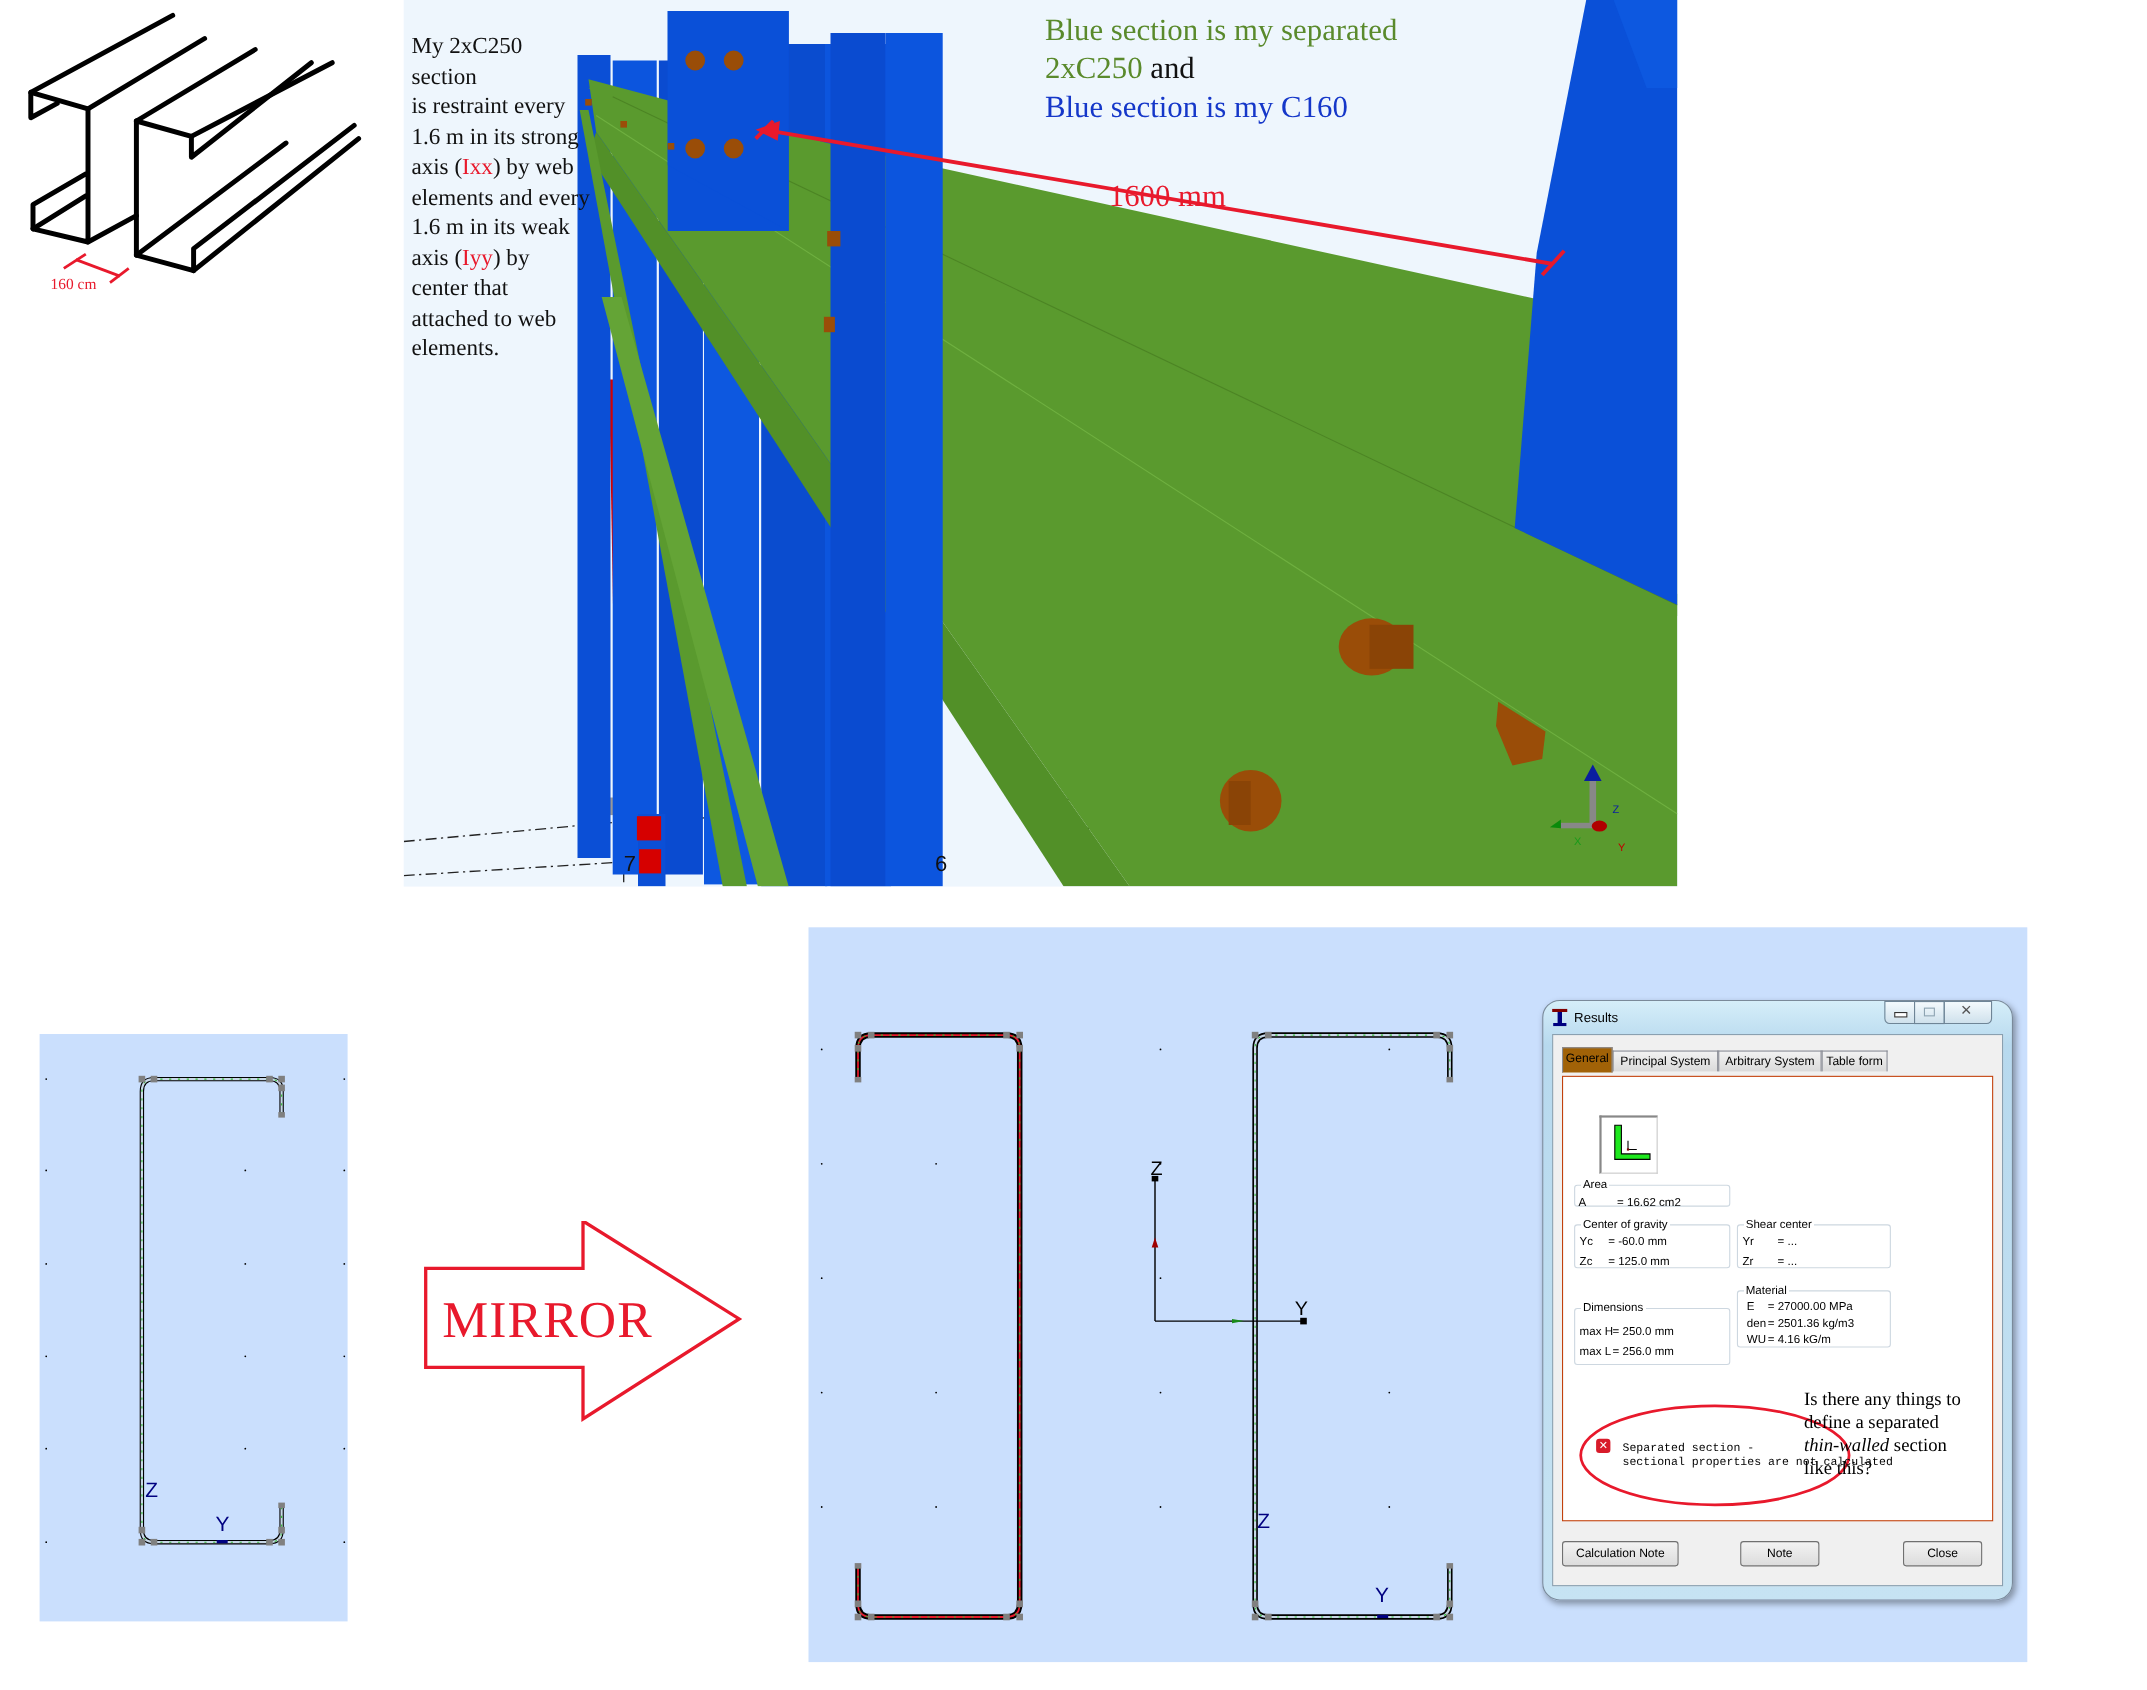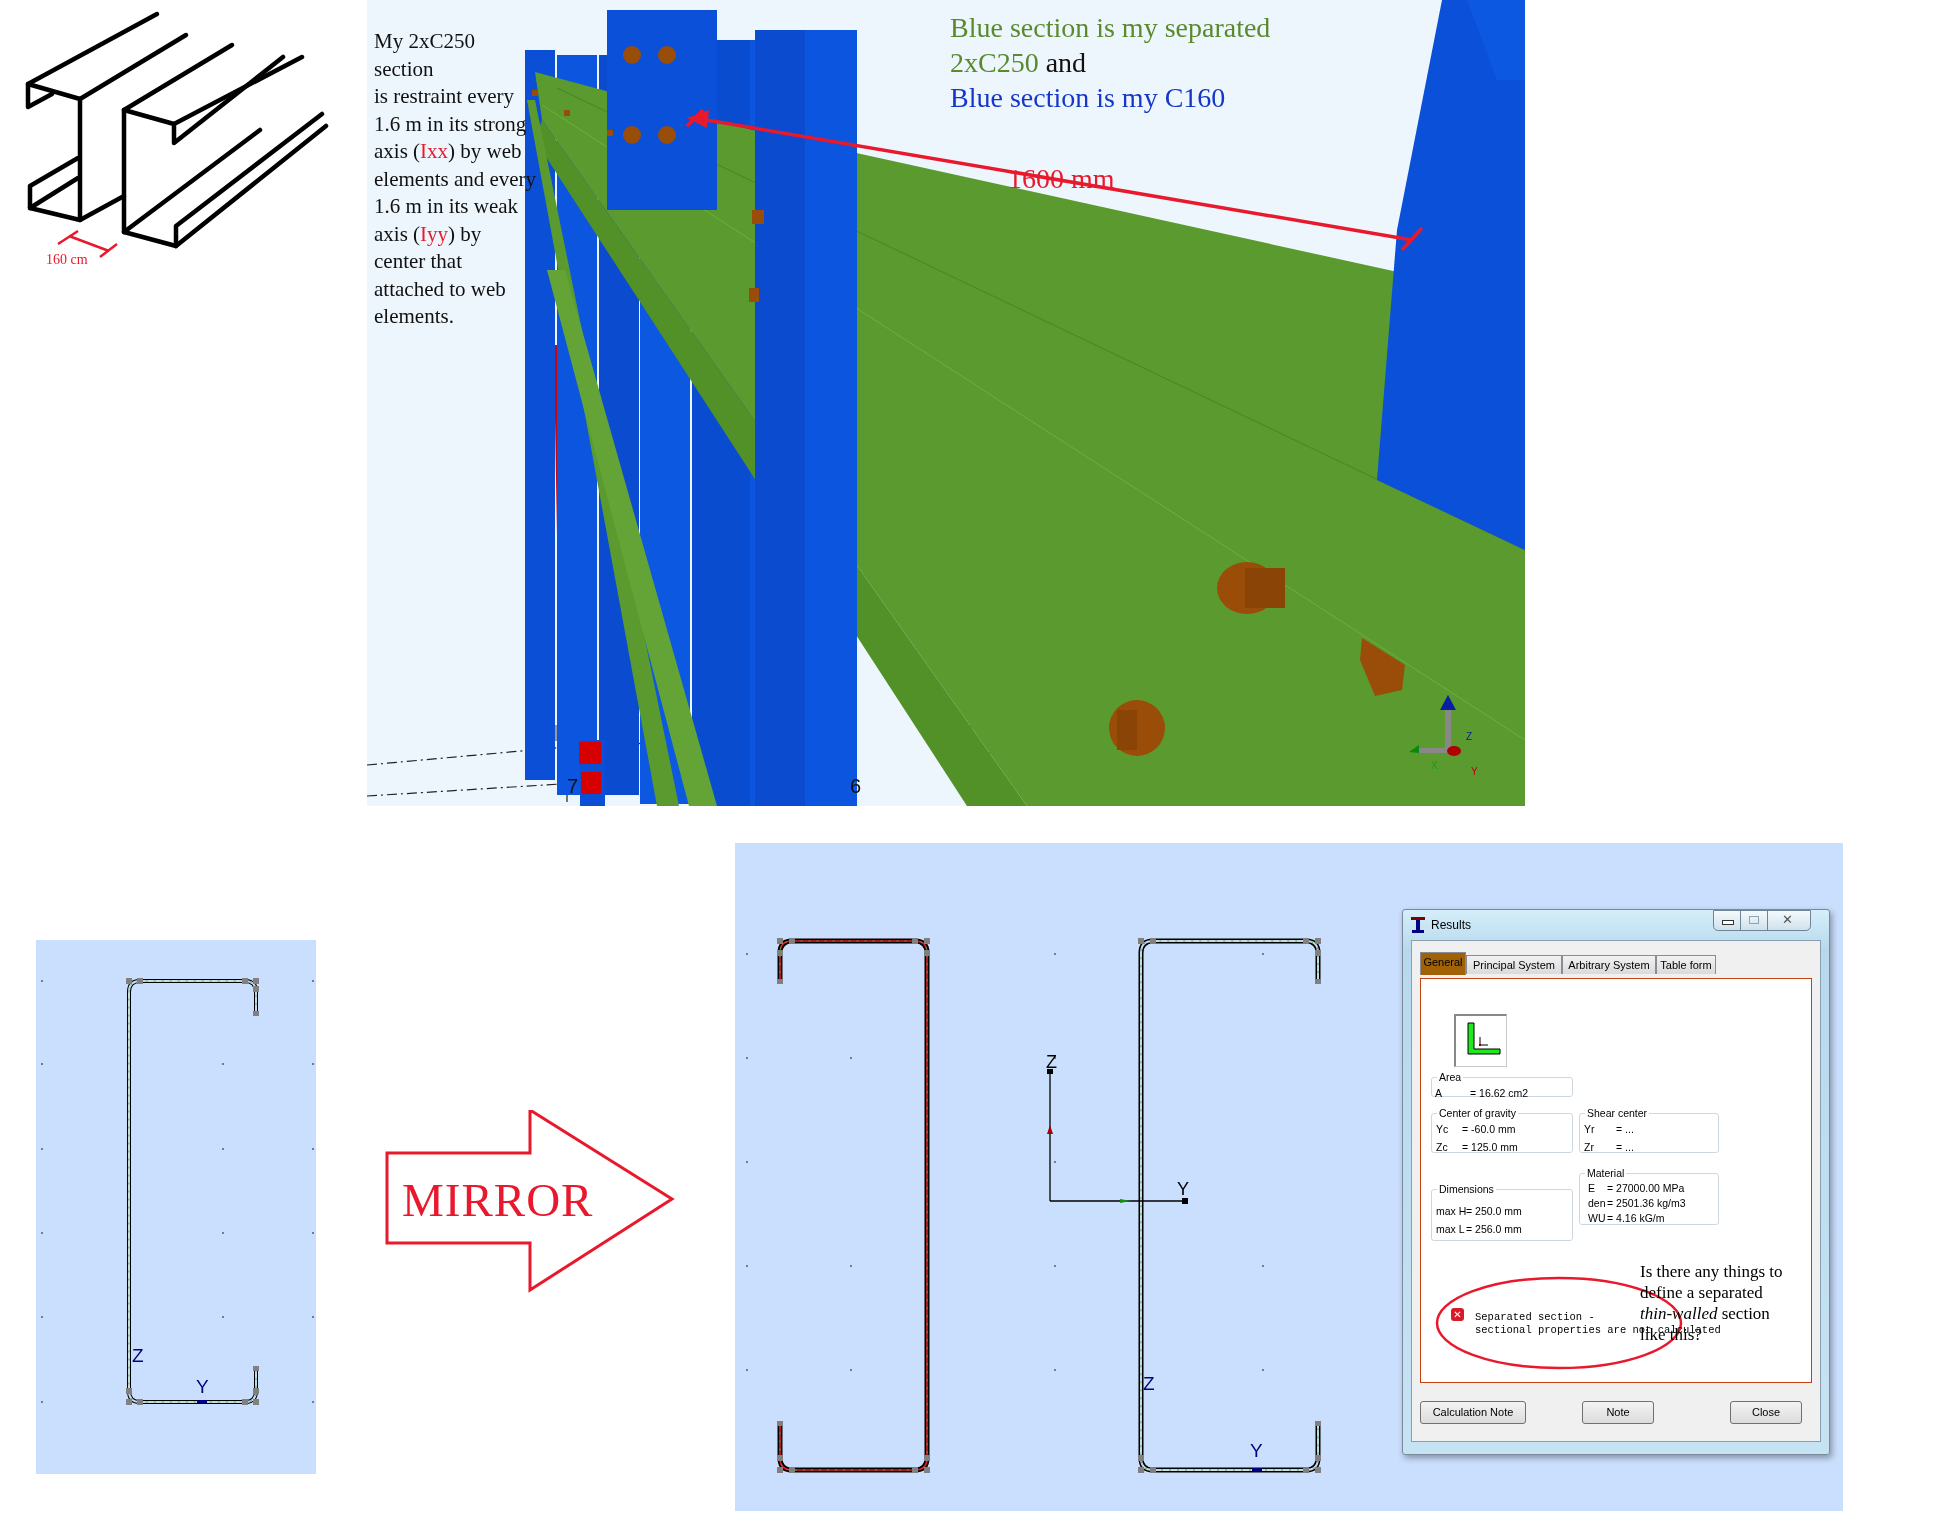--- a/index.html
+++ b/index.html
@@ -35,7 +35,7 @@
   #panel-right{left:735px;top:843px;width:1108px;height:668px;background:#cadffd;}
 
   
-  #dlg{left:1402px;top:909px;width:426px;height:544px;border:1px solid #7a8a9a;border-radius:3px;
+  #dlg{left:1402px;top:909px;width:426px;height:544px;border:1px solid #7a8a9a;border-radius:16px;
        background:linear-gradient(#d5eef9,#b7d9ee 40px,#c6e3f3);box-shadow:2px 3px 6px rgba(0,0,0,.35);}
   #dlg-title{left:28px;top:8px;font-size:12px;color:#000;}
   #dlg-icon{left:8px;top:7px;width:14px;height:16px;}

